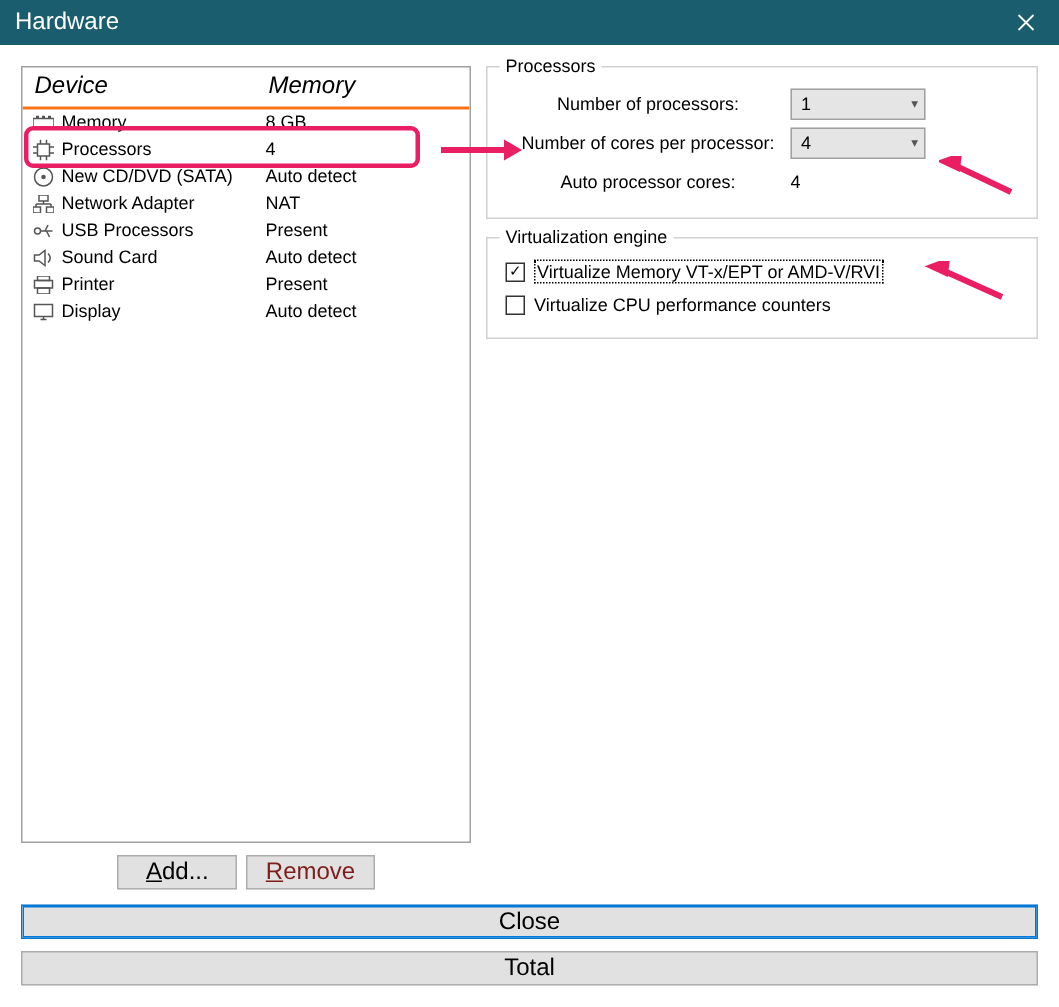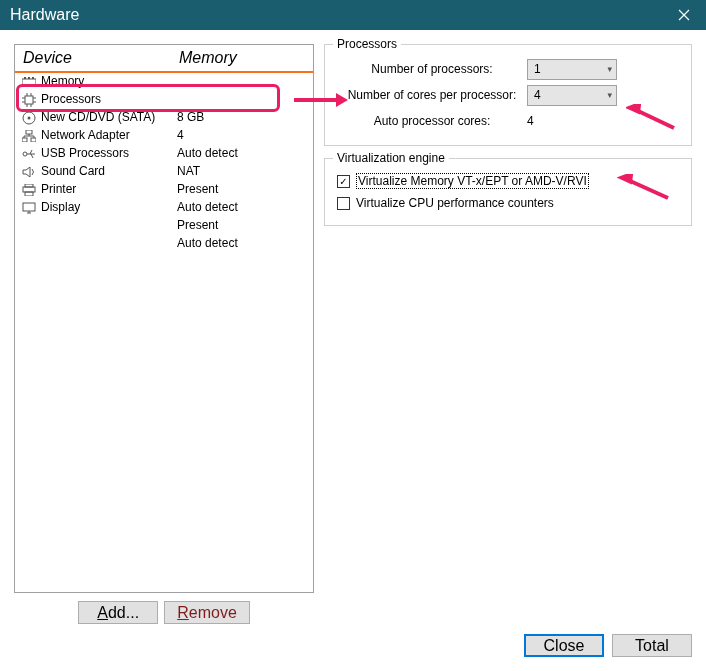--- a/index.html
+++ b/index.html
@@ -77,7 +77,7 @@
       justify-content: center;
     }
     .device-row .dev-name { width: 136px; }
-    .device-row .dev-summary { flex: 1; margin-top: 36px; }
+    .device-row .dev-summary { flex: 1; }
     .highlight-box {
       position: absolute;
       border: 3px solid #e91e63;

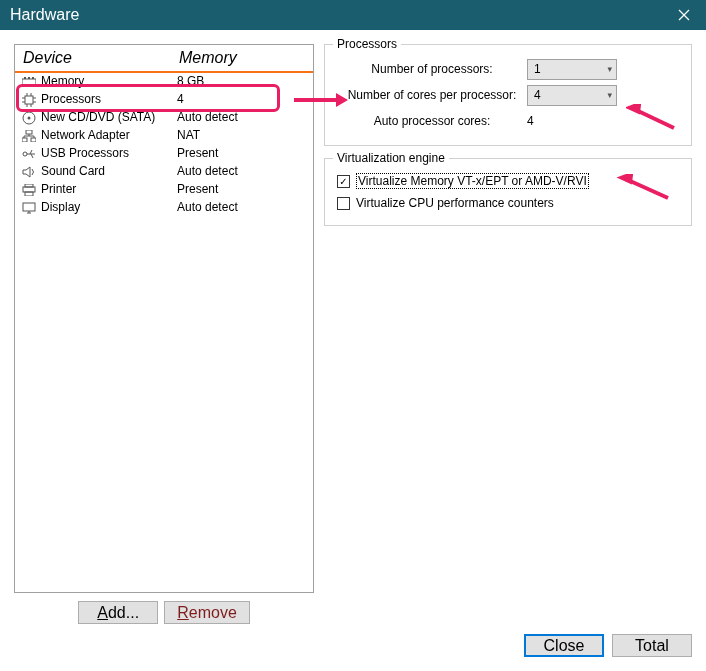--- a/index.html
+++ b/index.html
@@ -183,6 +183,7 @@
       justify-content: flex-end;
       gap: 8px;
       margin-top: 10px;
+      flex-direction: column;
     }
     .underline-letter { text-decoration: underline; }
   </style>

